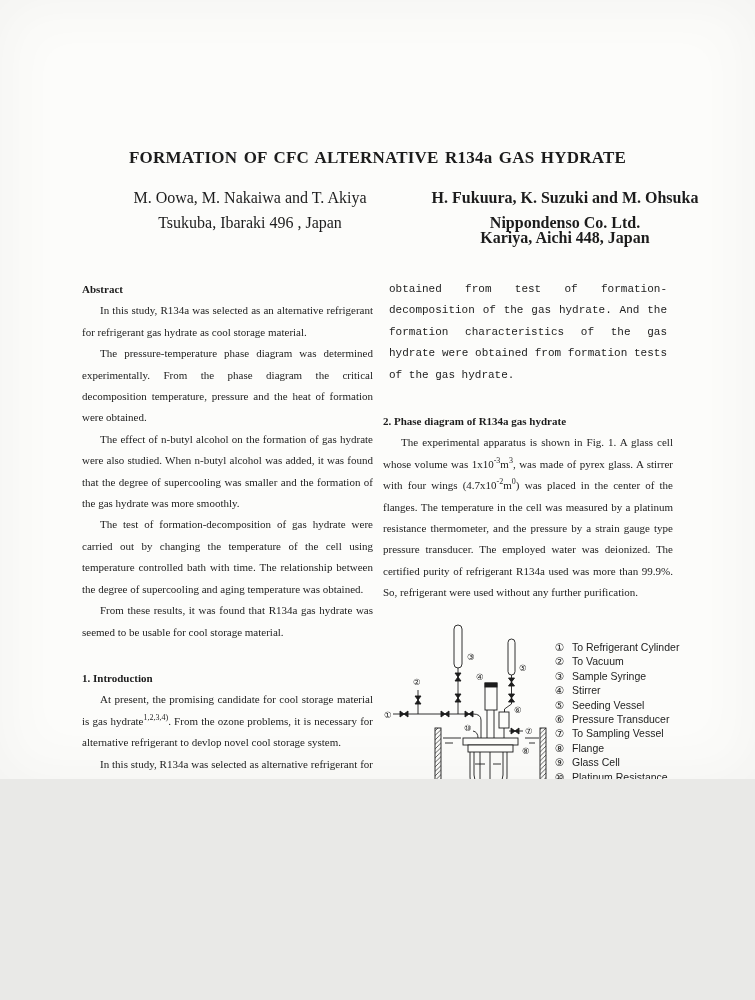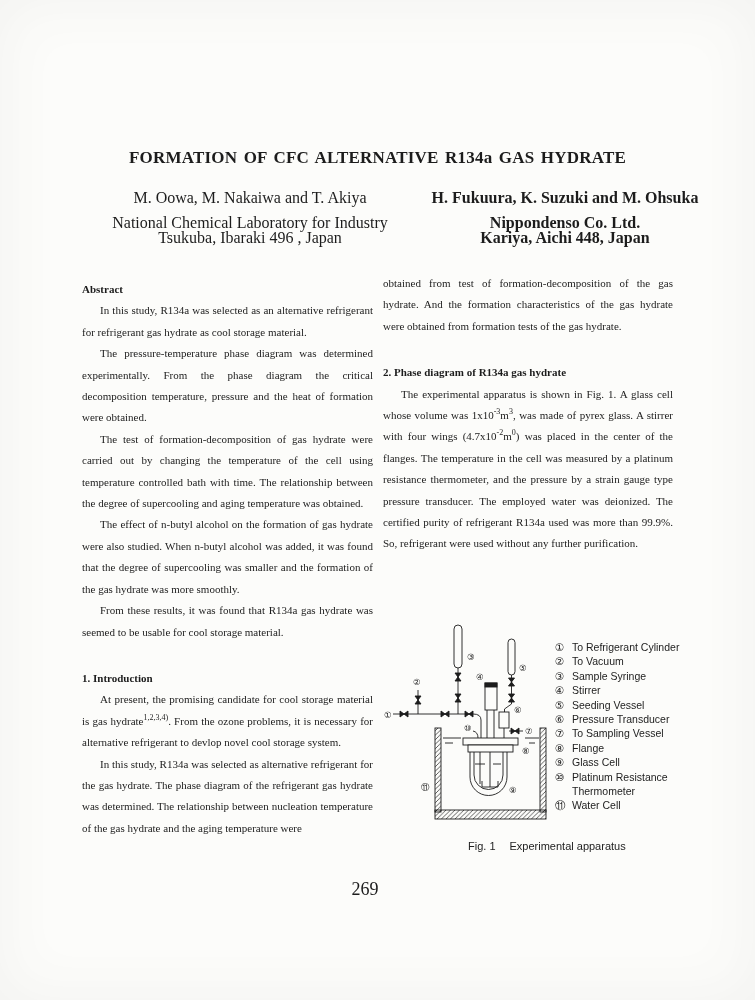--- a/index.html
+++ b/index.html
@@ -4,7 +4,7 @@
 <style>
   html,body{margin:0;padding:0;}
   body{width:755px;height:1000px;background:#e9e9e7;font-family:"Liberation Serif","DejaVu Serif",serif;}
-  .page{position:relative;width:755px;height:1000px;background:#fcfcfa;color:#1c1c1c;overflow:hidden;
+  .page{position:relative;width:755px;height:779px;background:#fcfcfa;color:#1c1c1c;overflow:hidden;
         box-shadow:inset 0 0 60px rgba(90,90,85,0.06);}
   .title{position:absolute;top:148px;left:0;width:755px;text-align:center;
          font-size:17px;font-weight:bold;letter-spacing:0.2px;word-spacing:2px;}

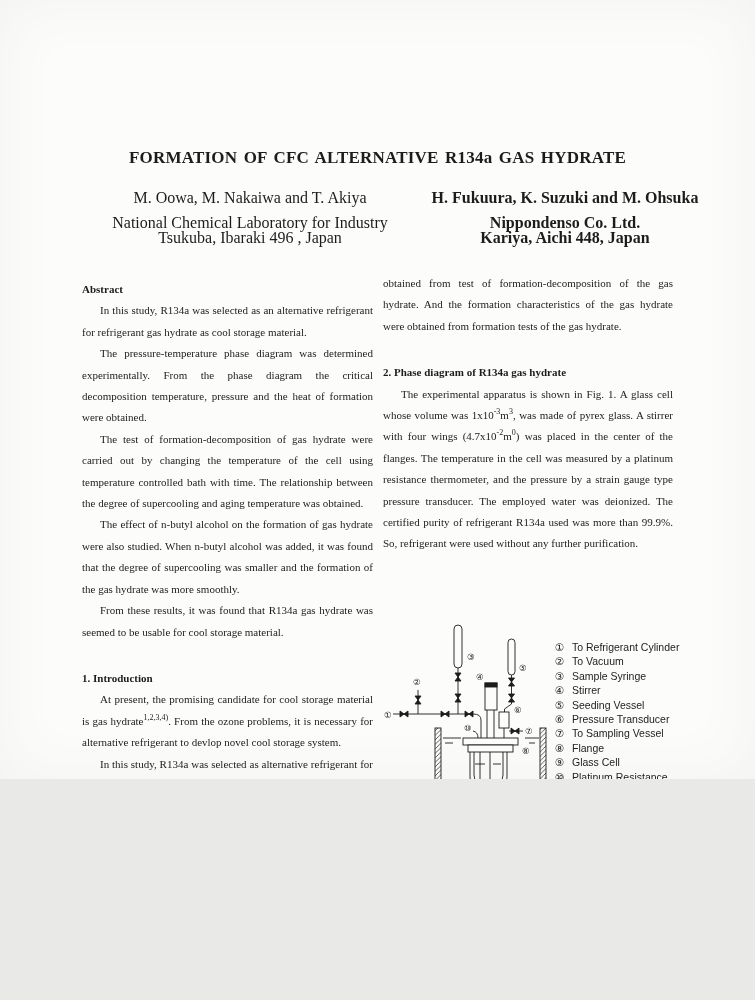--- a/index.html
+++ b/index.html
@@ -42,7 +42,6 @@
 
   <div class="author-block ab-left">
     <div class="names">M. Oowa, M. Nakaiwa and T. Akiya</div>
-    <div>National Chemical Laboratory for Industry</div>
     <div>Tsukuba, Ibaraki 496 , Japan</div>
   </div>
 

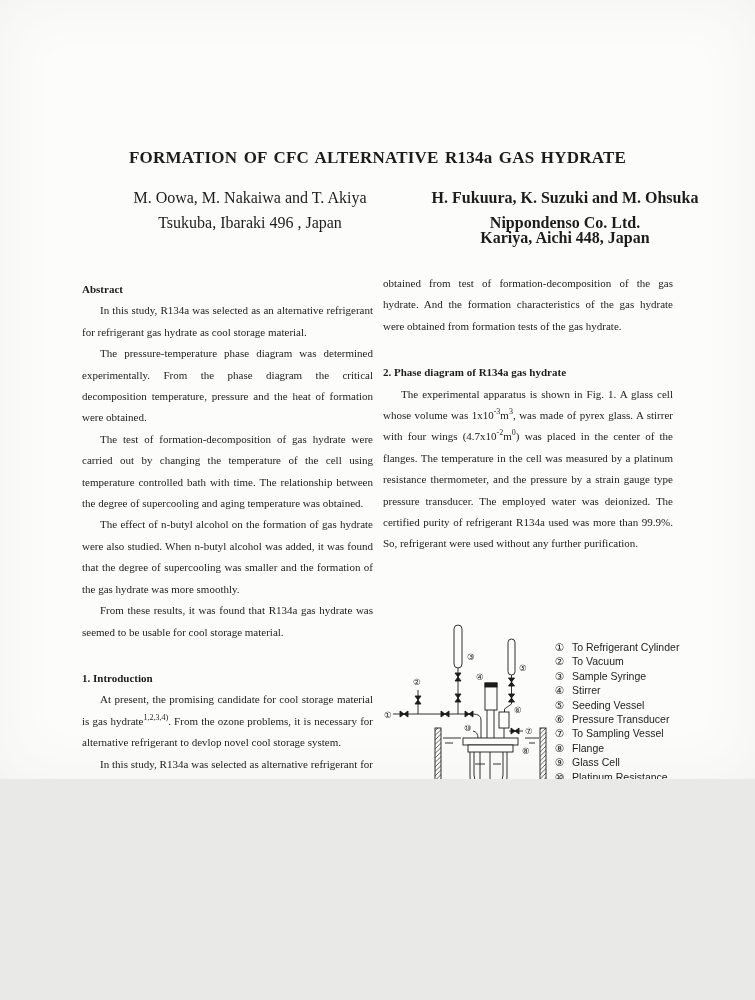--- a/index.html
+++ b/index.html
@@ -16,7 +16,7 @@
   .col-left{left:82px;top:279px;width:291px;}
   .col-right{left:383px;top:273px;width:290px;}
   .para{margin:0;text-indent:18px;}
-  .para-noindent{margin:0;text-indent:0;}
+  .para-noindent{margin:6px;text-indent:0;font-family:Liberation Mono, monospace;}
   .sec-heading{margin:0;font-weight:bold;text-indent:0;}
   .sec-gap{margin-top:25px;}
   sup{font-size:8px;line-height:0;vertical-align:super;}

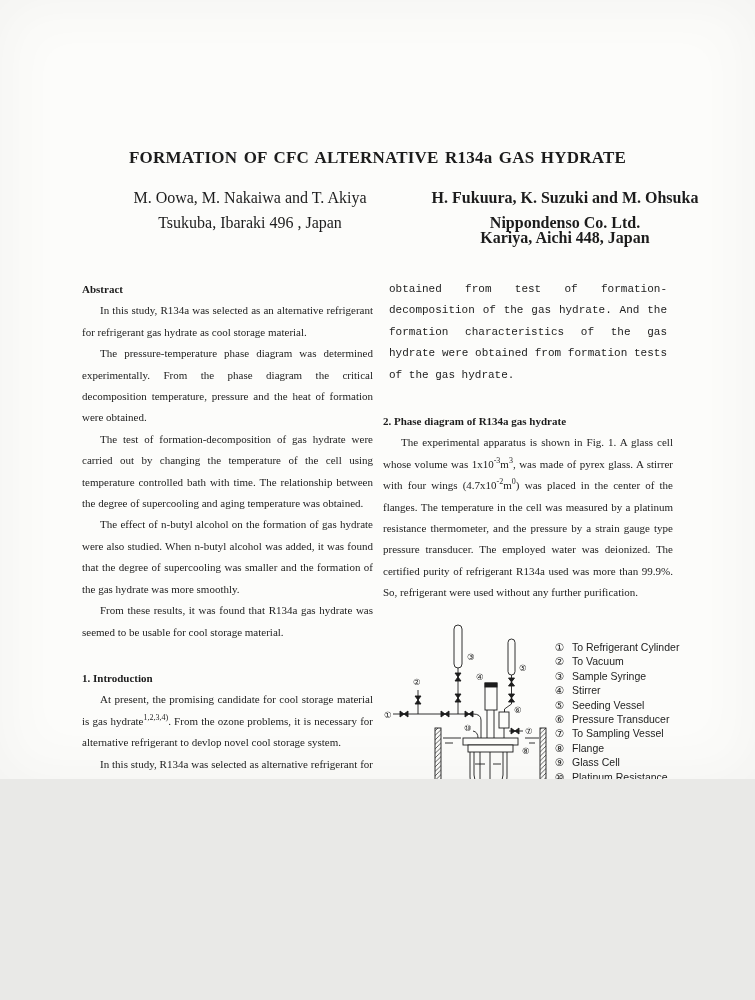--- a/index.html
+++ b/index.html
@@ -55,8 +55,8 @@
     <p class="sec-heading">Abstract</p>
     <p class="para">In this study, R134a was selected as an alternative refrigerant for refrigerant gas hydrate as cool storage material.</p>
     <p class="para">The pressure-temperature phase diagram was determined experimentally.  From the phase diagram the critical decomposition temperature, pressure and the heat of formation were obtained.</p>
+    <p class="para">The effect of n-butyl alcohol on the formation of gas hydrate were also studied.  When n-butyl alcohol was added, it was found that the degree of supercooling was smaller and the formation of the gas hydrate was more smoothly.</p>
     <p class="para">The test of formation-decomposition of gas hydrate were carried out by changing the temperature of the cell using temperature controlled bath with time.  The relationship between the degree of supercooling and aging temperature was obtained.</p>
-    <p class="para">The effect of n-butyl alcohol on the formation of gas hydrate were also studied.  When n-butyl alcohol was added, it was found that the degree of supercooling was smaller and the formation of the gas hydrate was more smoothly.</p>
     <p class="para">From these results, it was found that R134a gas hydrate was seemed to be usable for cool storage material.</p>
     <p class="sec-heading sec-gap">1. Introduction</p>
     <p class="para"><span>At present, the promising candidate for cool storage material is gas hydrate</span><sup>1,2,3,4)</sup><span>.  From the ozone problems, it is necessary for alternative refrigerant to devlop novel cool storage system.</span></p>

